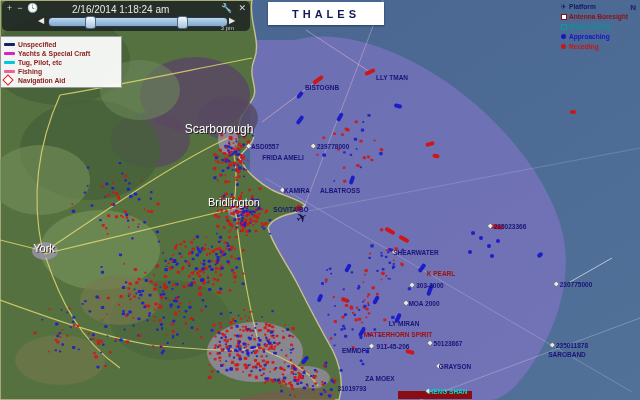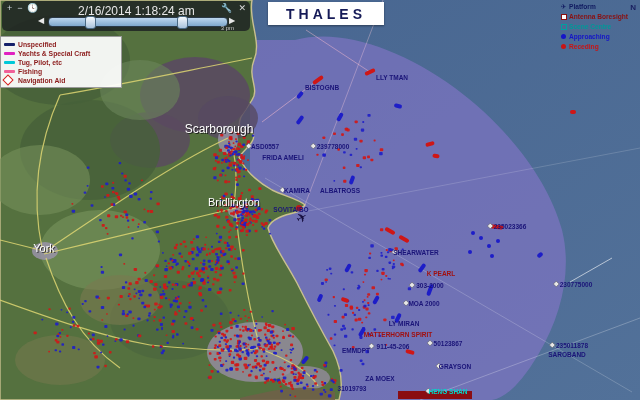--- a/index.html
+++ b/index.html
@@ -18,7 +18,7 @@
     background:rgba(25,28,32,.78);border-radius:5px;color:#ddd;}
   .tp-icons{position:absolute;left:5px;top:2px;font-size:9px;color:#cfd6dd;display:flex;gap:5px;}
   .tp-icon{cursor:pointer;}
-  .tp-date{position:absolute;left:76px;top:3px;font-size:12px;color:#e8e8e8;}
+  .tp-date{position:absolute;left:70px;top:3px;font-size:10px;color:#e8e8e8;}
   .tp-tools{position:absolute;right:4px;top:2px;font-size:9px;display:flex;gap:6px;color:#d8d8d8;}
   .tp-slider{position:absolute;left:46px;top:16px;width:178px;height:8px;
     background:linear-gradient(#bcd6ee,#7fa8cc);border-radius:4px;border:1px solid #2a3947;}

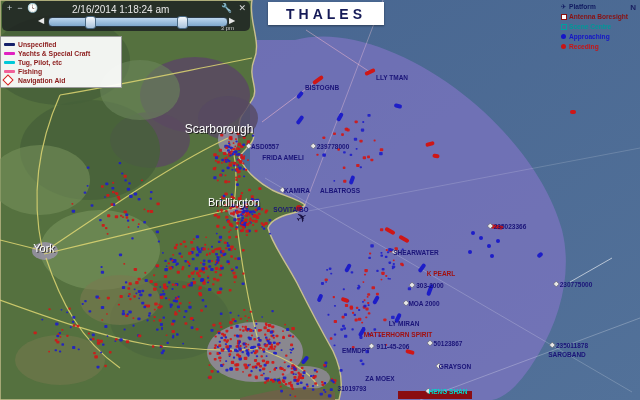--- a/index.html
+++ b/index.html
@@ -11,7 +11,7 @@
   .logo-box{position:absolute;left:268px;top:2px;width:116px;height:23px;
     background:#fff;display:flex;align-items:center;justify-content:center;
     box-shadow:0 1px 2px rgba(0,0,0,.4);}
-  .logo-text{color:#151a57;font-weight:bold;font-size:14px;letter-spacing:4px;}
+  .logo-text{color:#151a57;font-weight:bold;font-size:11px;letter-spacing:4px;}
 
   
   .time-panel{position:absolute;left:2px;top:1px;width:248px;height:30px;

